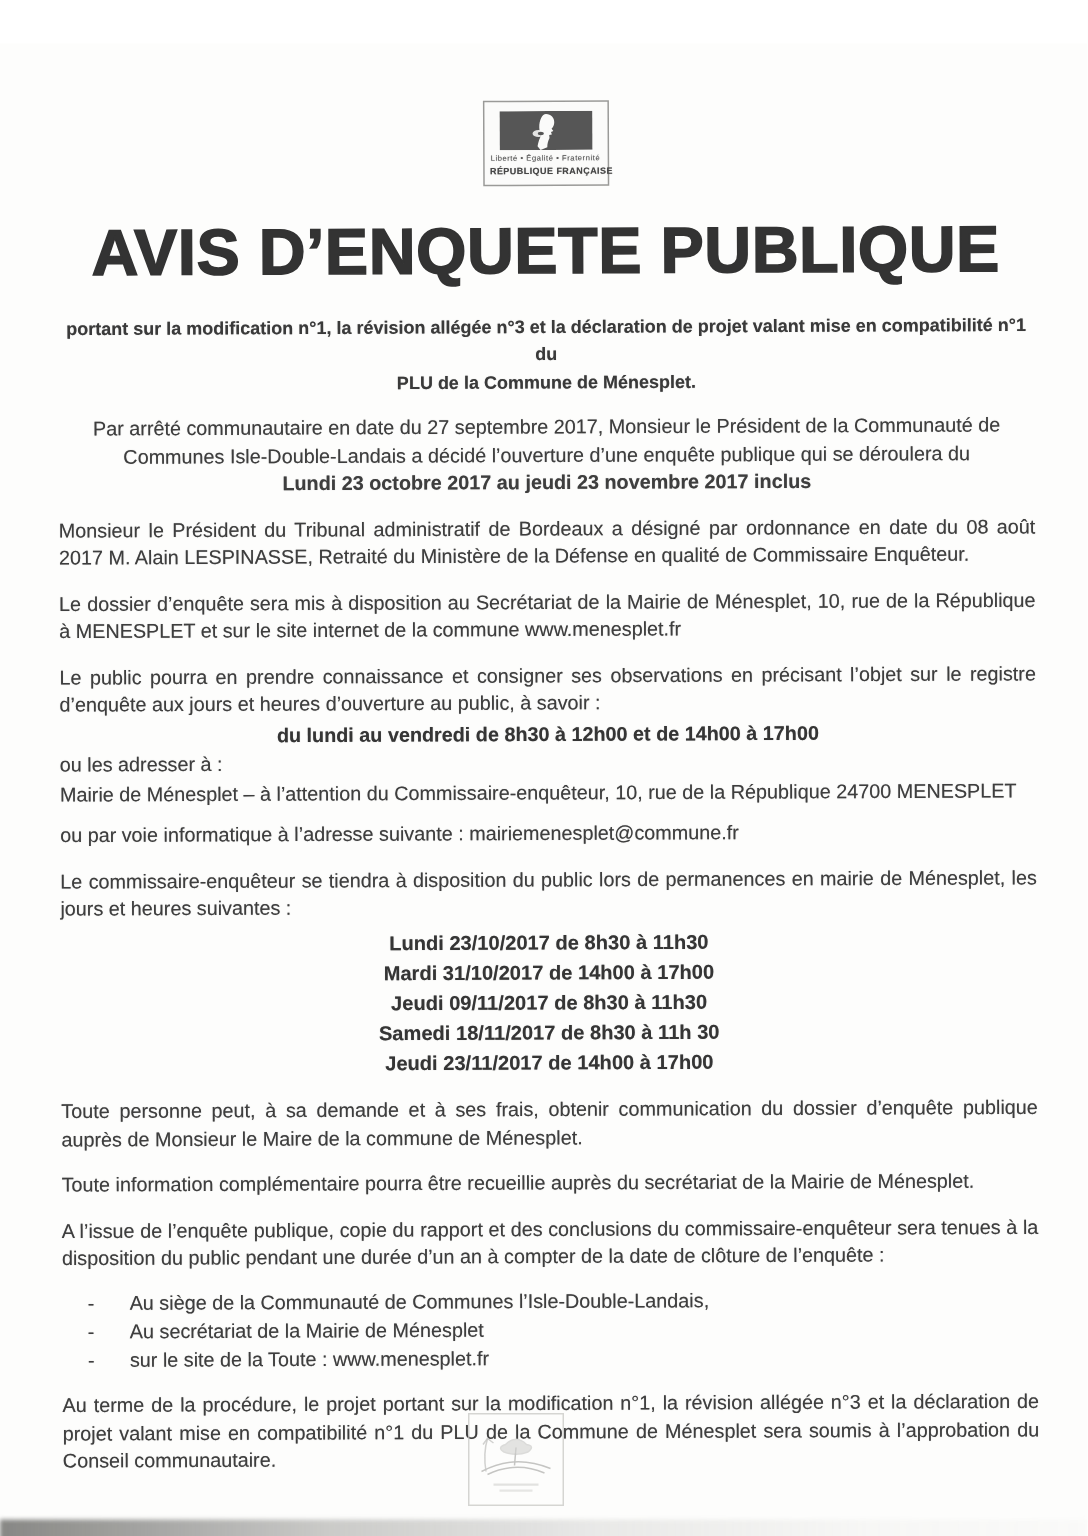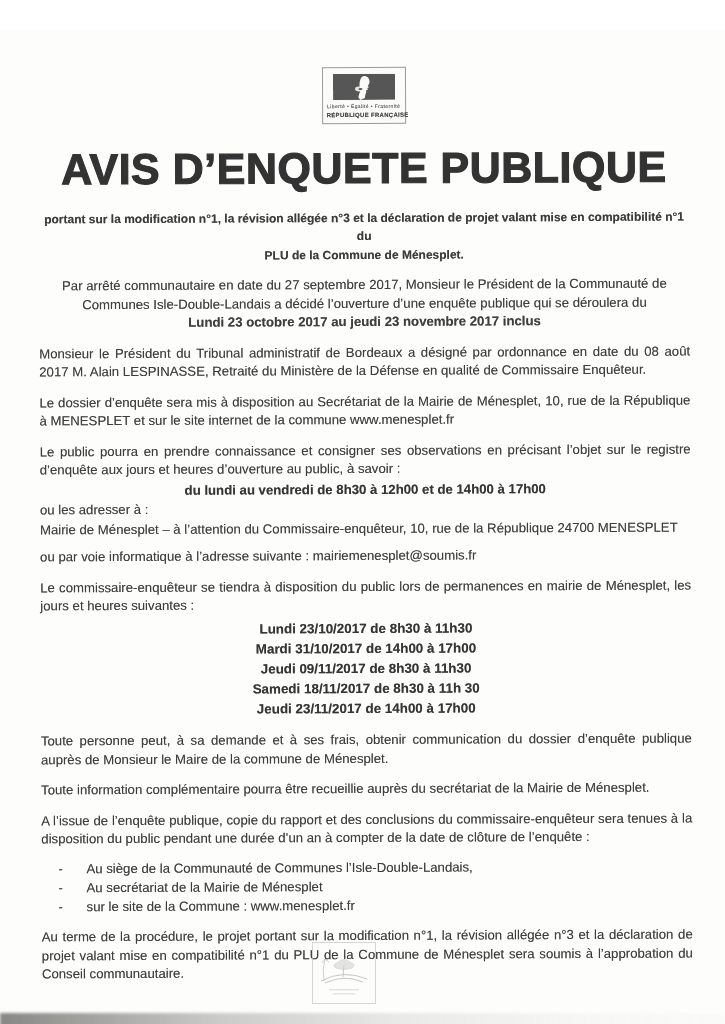--- a/index.html
+++ b/index.html
@@ -142,7 +142,7 @@
     </p>
 
     <p class="para email-line">
-      <span>ou par voie informatique à l’adresse suivante : </span><span>mairiemenesplet@soumis.fr</span>
+      <span>ou par voie informatique à l’adresse suivante : </span><span>mairiemenesplet@commune.fr</span>
     </p>
 
     <p class="para just">Le commissaire-enquêteur se tiendra à disposition du public lors de permanences en mairie de Ménesplet, les jours et heures suivantes :</p>

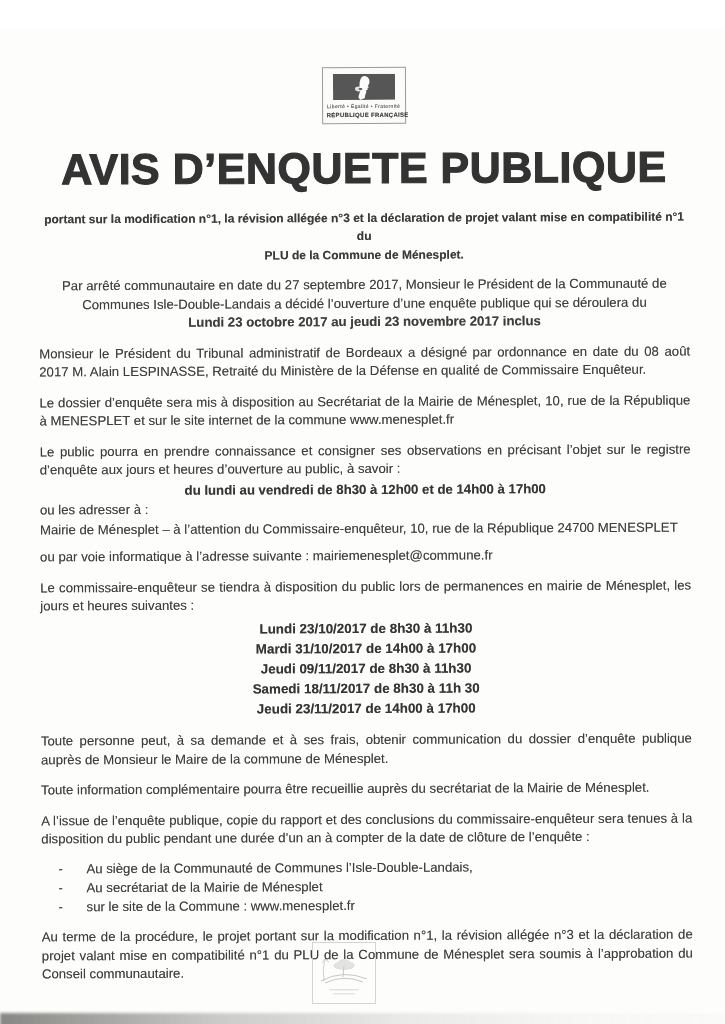--- a/index.html
+++ b/index.html
@@ -172,7 +172,7 @@
       </div>
       <div class="bullet">
         <span class="dash">-</span>
-        <span><span>sur le site de la Commune : </span><span class="u">www.menesplet.fr</span></span>
+        <span><span>sur le site de la Toute : </span><span class="u">www.menesplet.fr</span></span>
       </div>
     </div>
 

